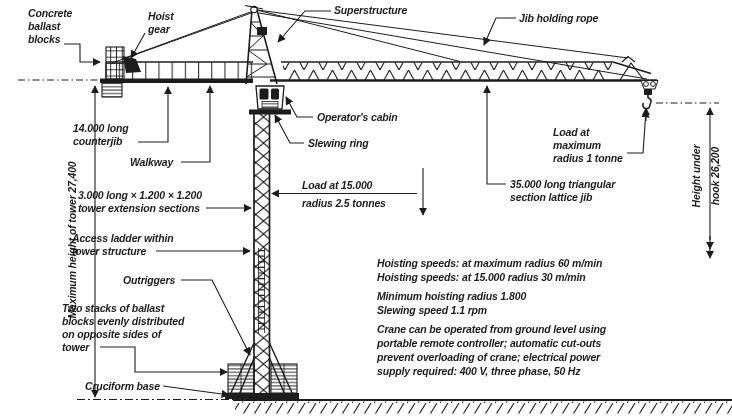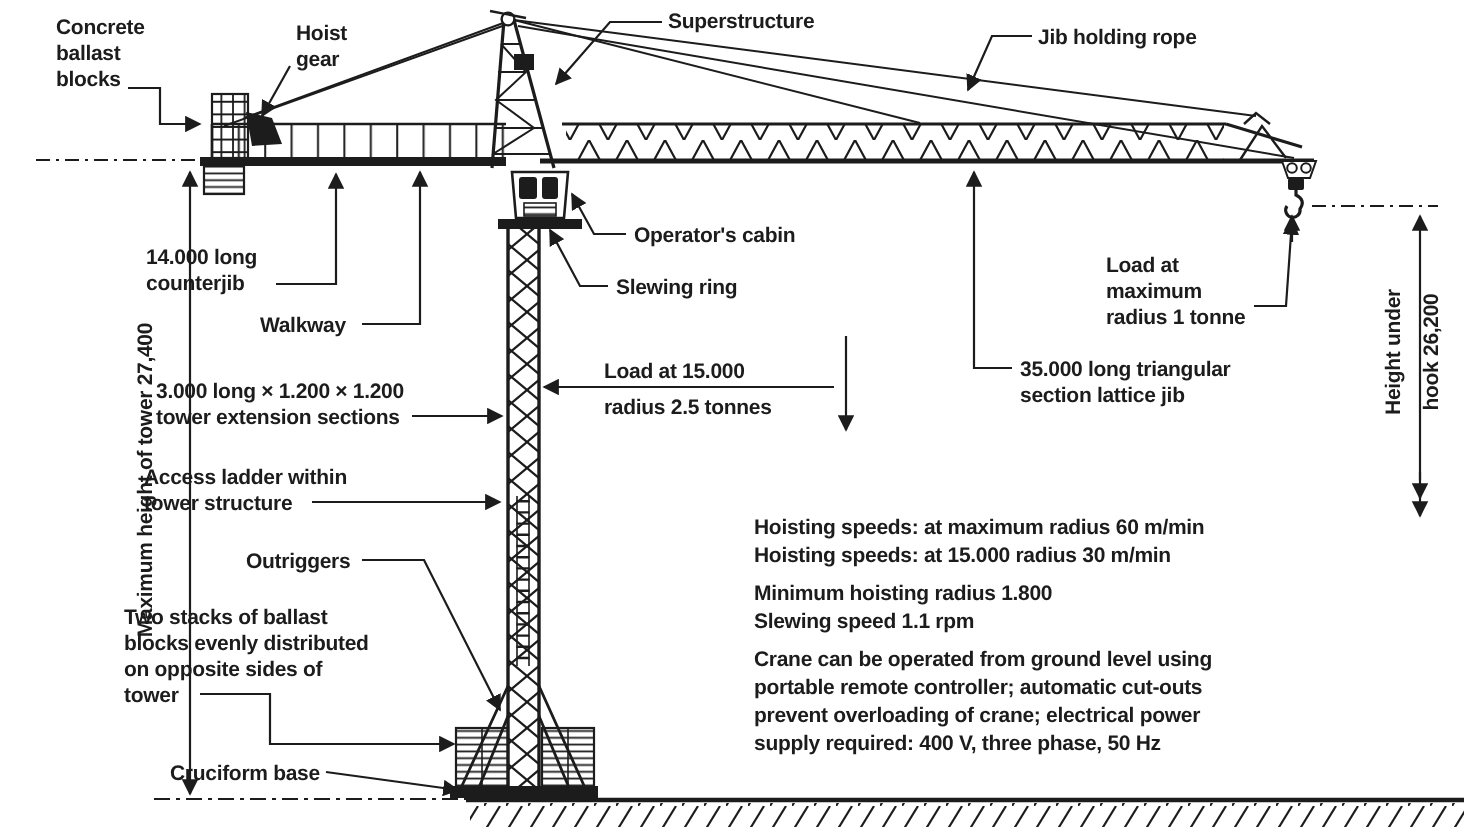--- a/index.html
+++ b/index.html
@@ -4,7 +4,7 @@
 <style>
   html,body{margin:0;padding:0;background:#ffffff;}
   .stage{position:relative;width:732px;height:420px;background:#ffffff;overflow:hidden;
-         font-family:"Liberation Sans",sans-serif;}
+         font-family:"Liberation Sans",sans-serif;font-style:italic;}
   svg{display:block;}
   .lbl{font-family:"Liberation Sans",sans-serif;font-weight:700;font-size:10.5px;
        fill:#1c1c1c;letter-spacing:-0.15px;}

